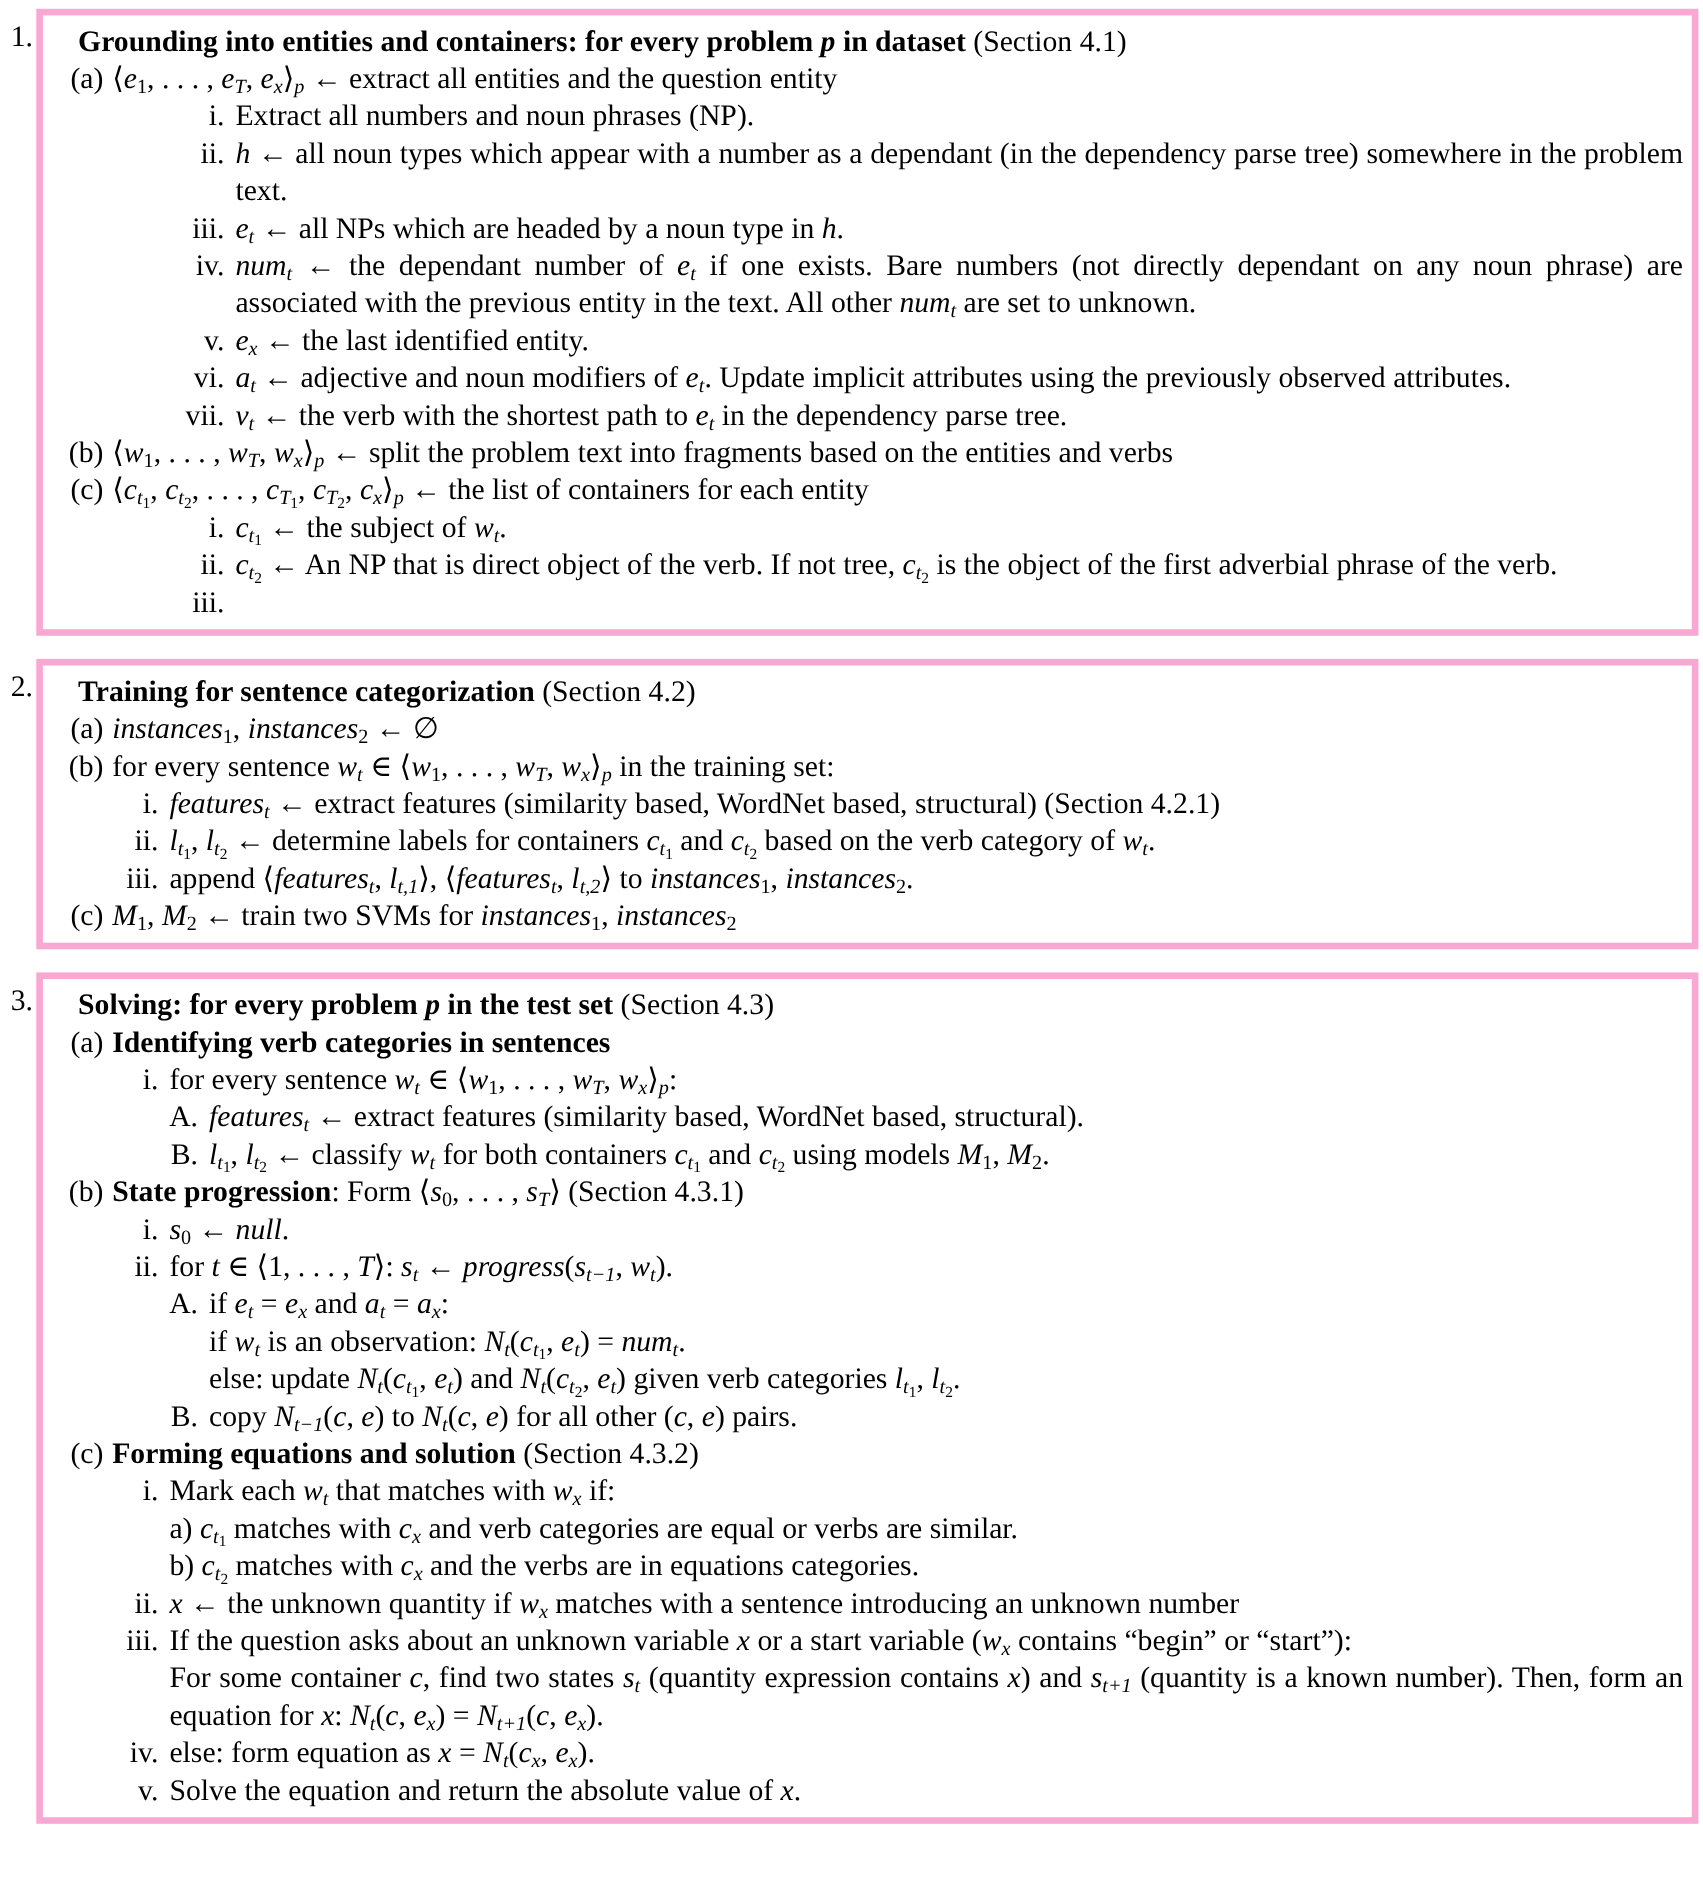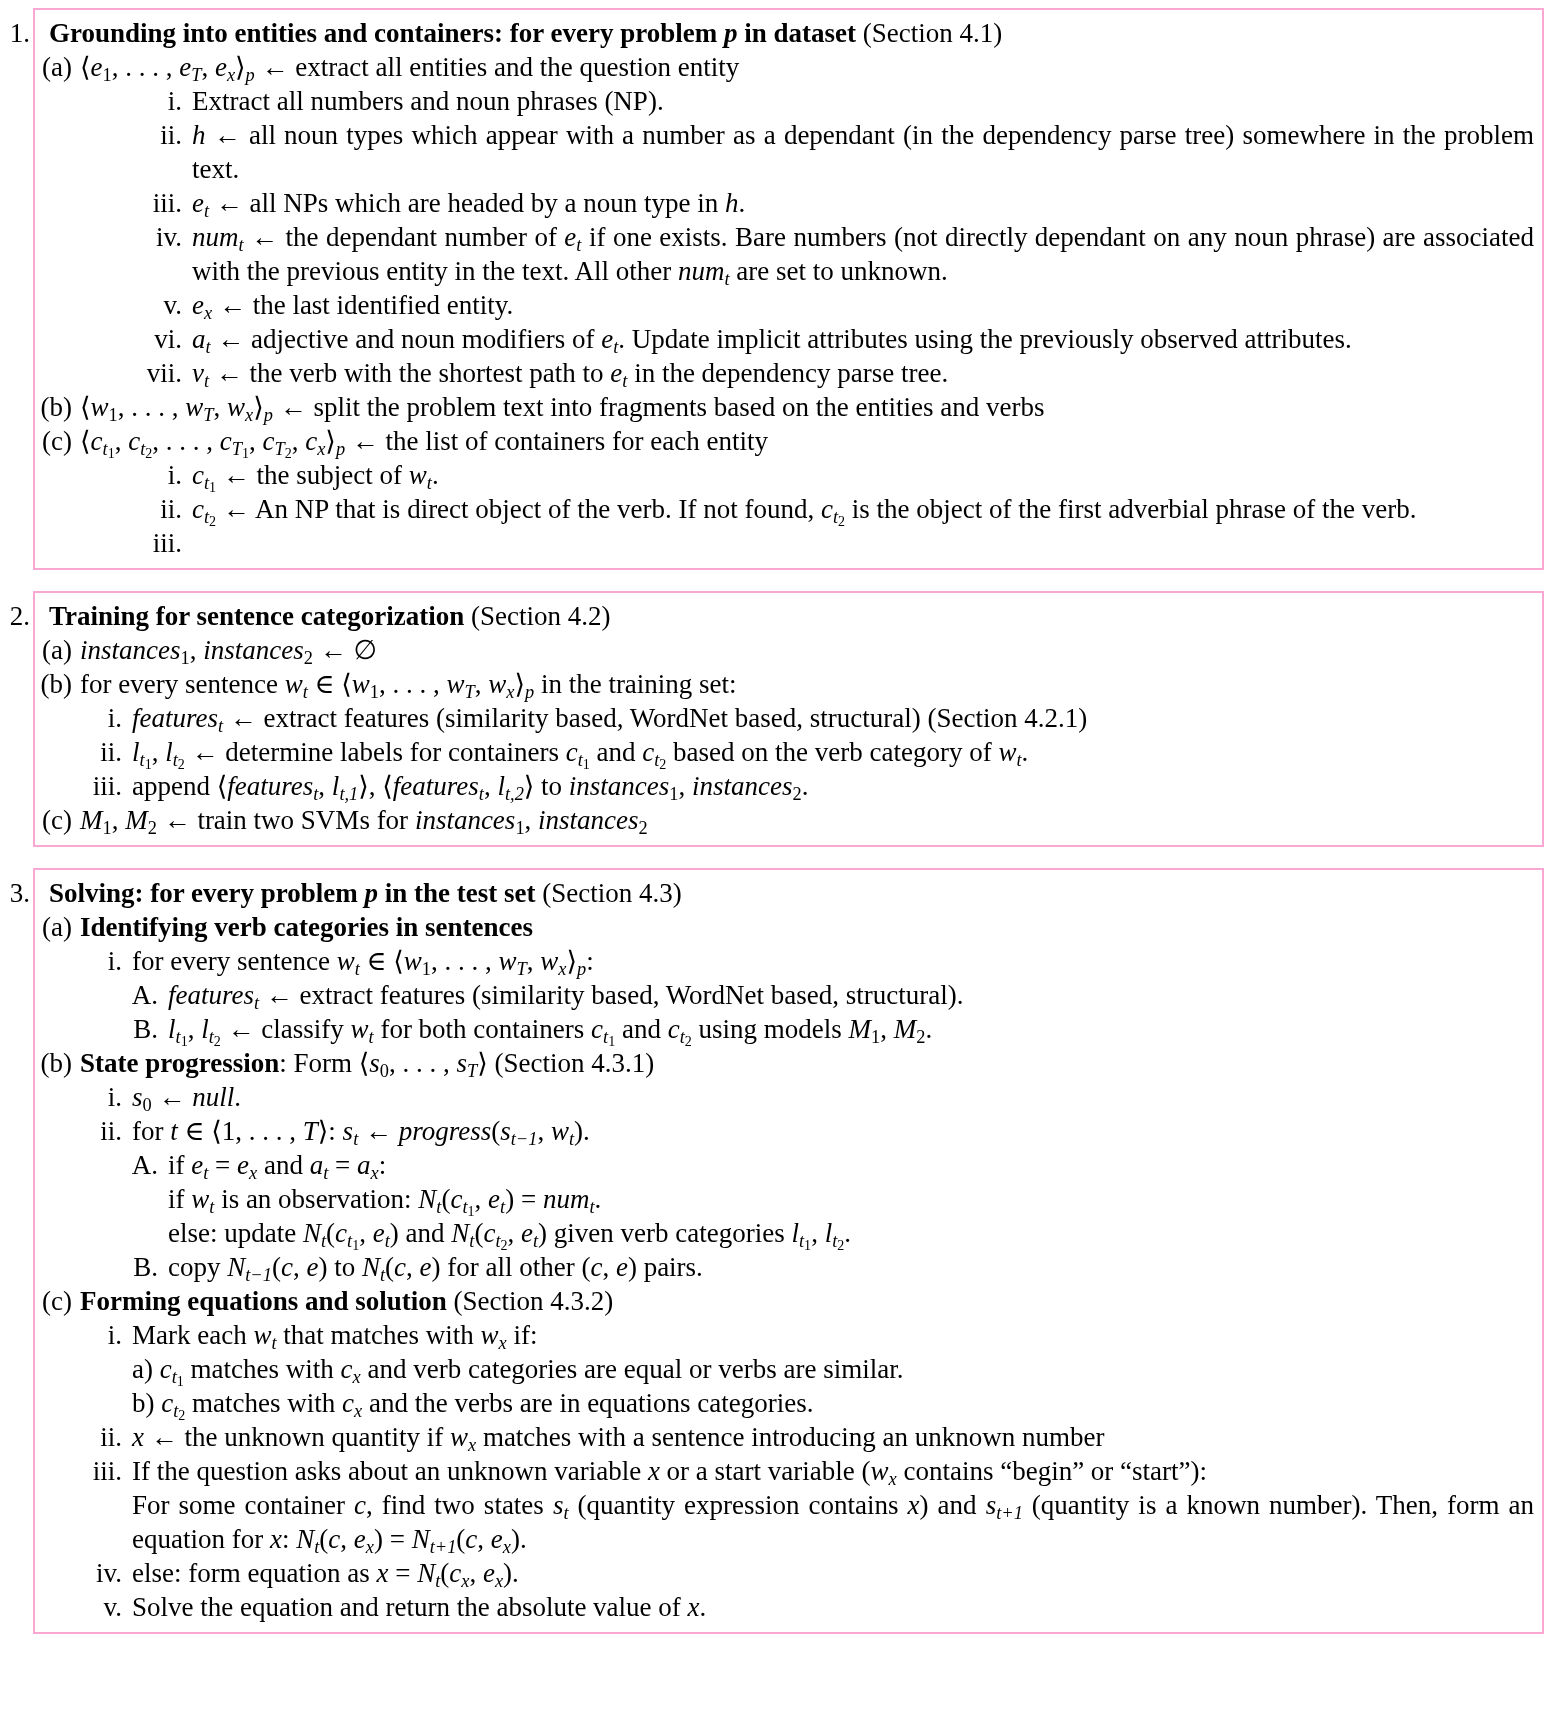--- a/index.html
+++ b/index.html
@@ -33,8 +33,8 @@
   .box {
     flex: 1;
     min-width: 0;
-    border: 2px solid #f9a8d4;
-    padding: 6px 8px 8px 0;
+    border: 6px solid #f9a8d4;
+    padding: 6px 8px 8px 18px;
   }
   .line {
     display: flex;

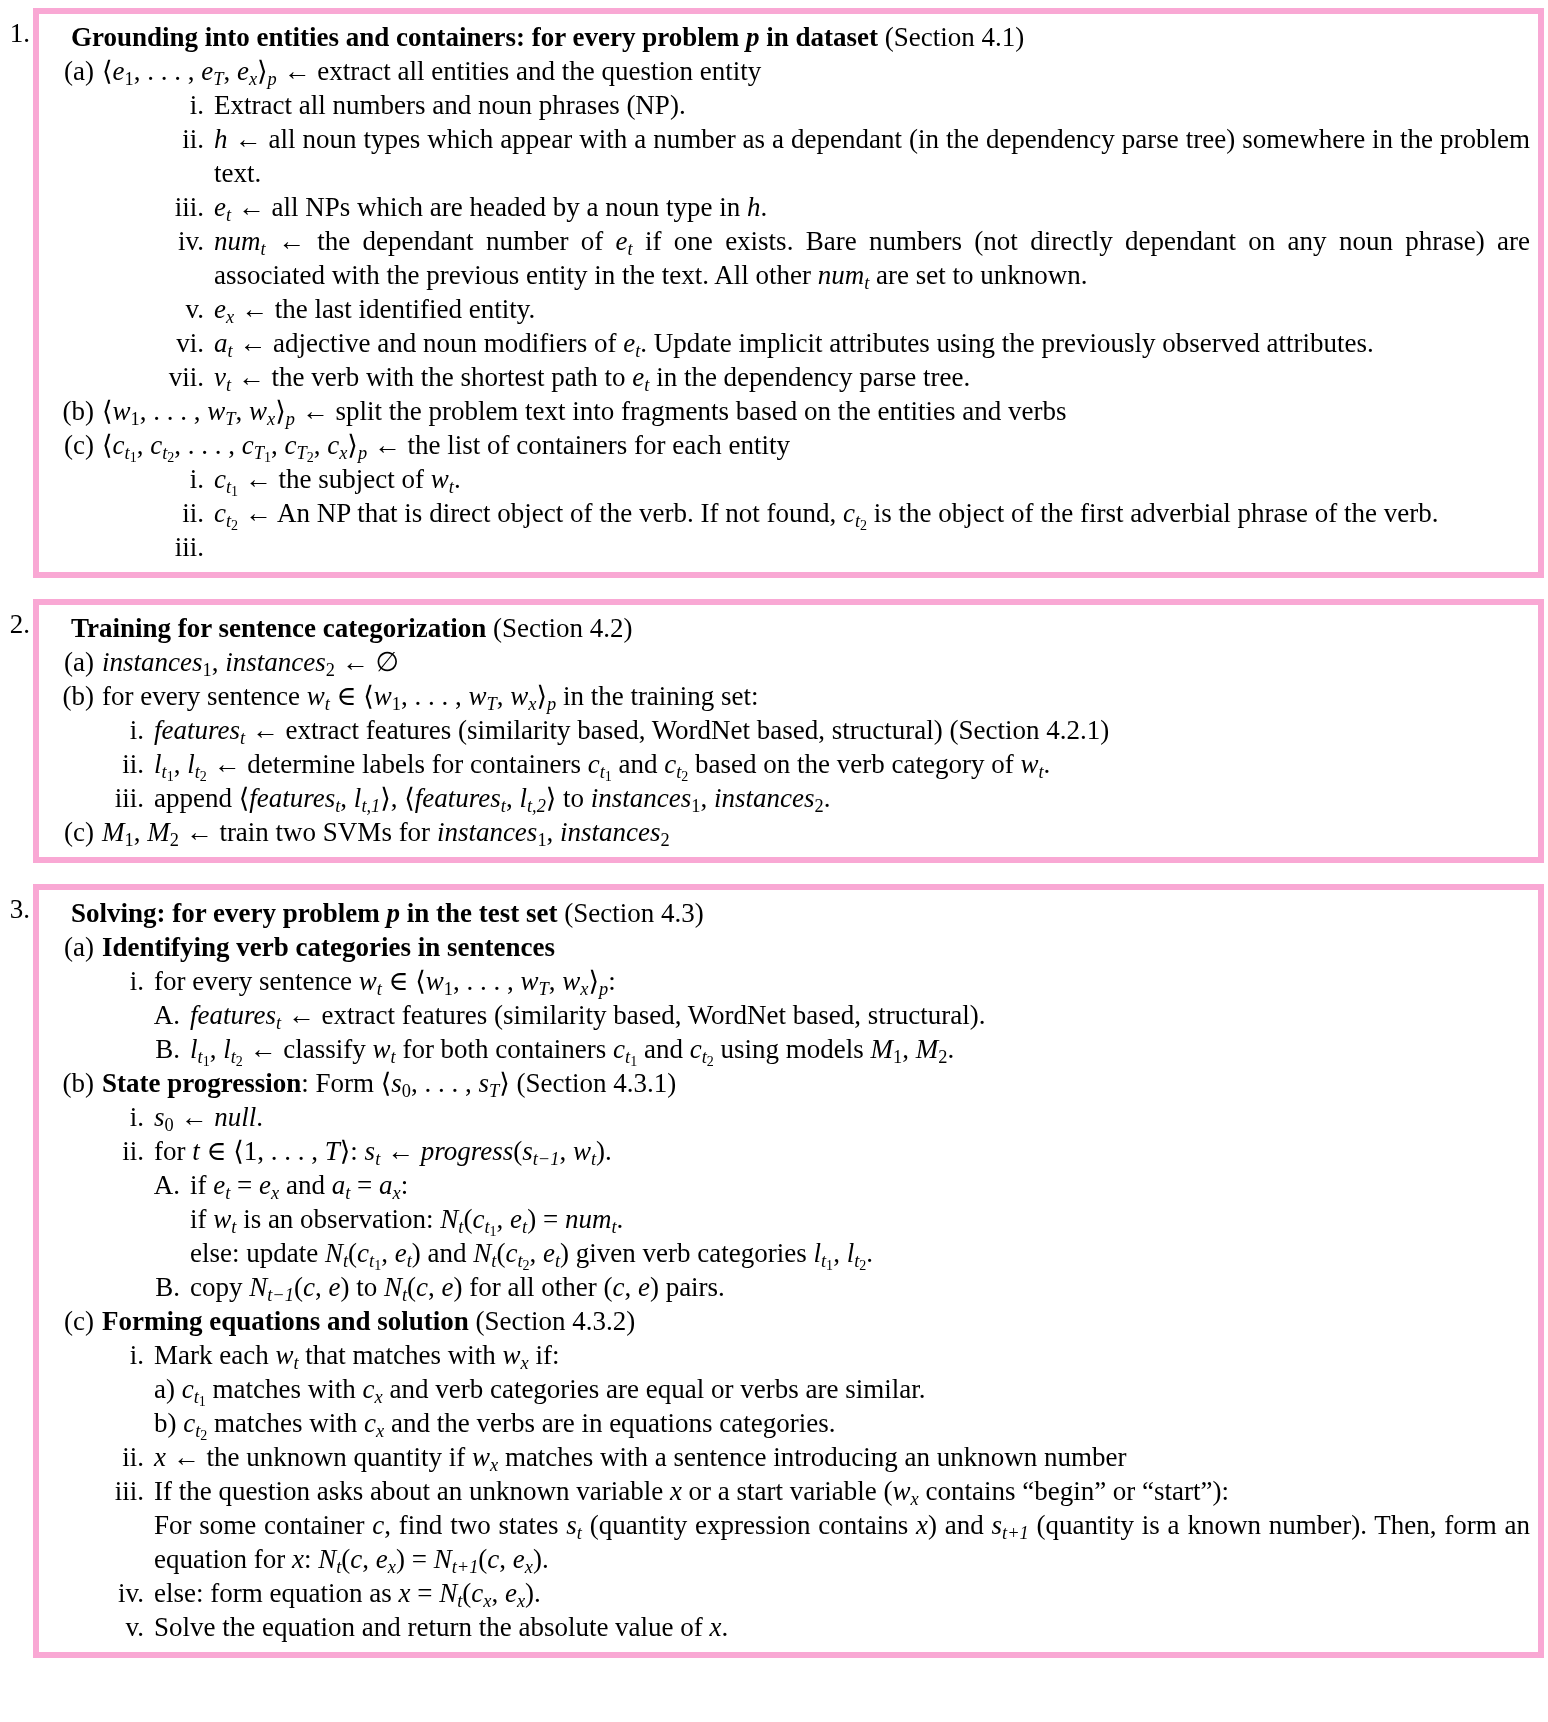--- a/index.html
+++ b/index.html
@@ -124,7 +124,7 @@
         </div>
         <div class="line L2a">
           <span class="lbl">ii.</span>
-          <span class="txt"><span class="seg-i">c</span><span class="seg-is">t</span><span class="seg-ss">2</span><span class="seg-r"> ← An NP that is direct object of the verb. If not found, </span><span class="seg-i">c</span><span class="seg-is">t</span><span class="seg-ss">2</span><span class="seg-r"> is the object of the first adverbial phrase of the verb.</span></span>
+          <span class="txt"><span class="seg-i">c</span><span class="seg-is">t</span><span class="seg-ss">2</span><span class="seg-r"> ← An NP that is direct object of the verb. If not tree, </span><span class="seg-i">c</span><span class="seg-is">t</span><span class="seg-ss">2</span><span class="seg-r"> is the object of the first adverbial phrase of the verb.</span></span>
         </div>
         <div class="line L2a">
           <span class="lbl">iii.</span>

